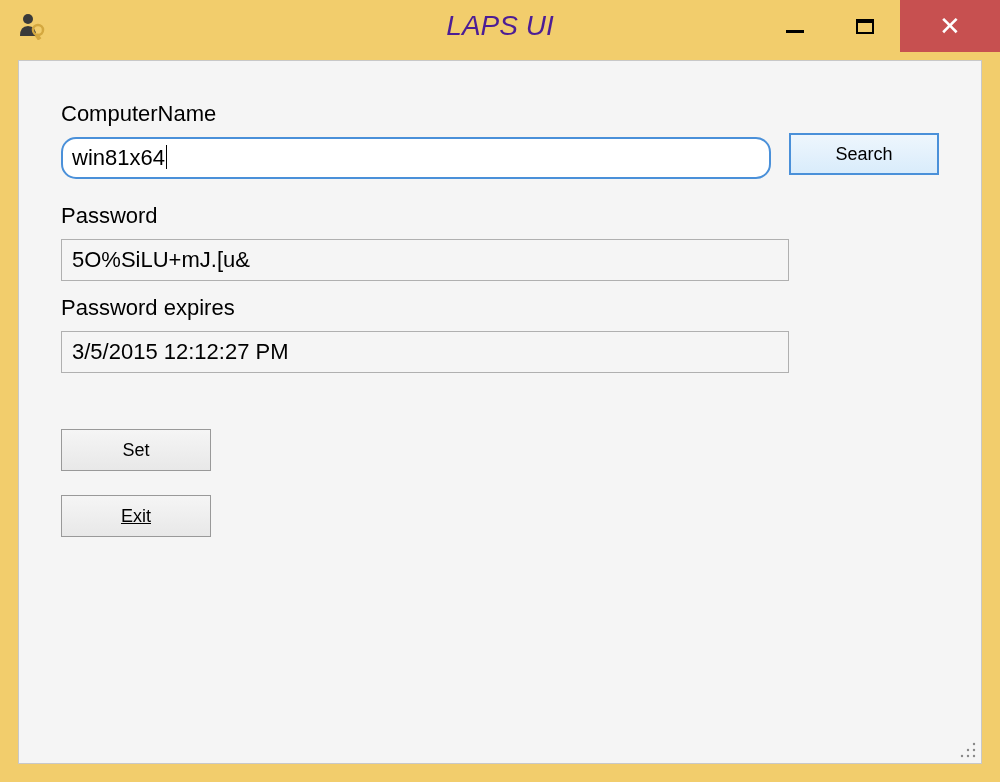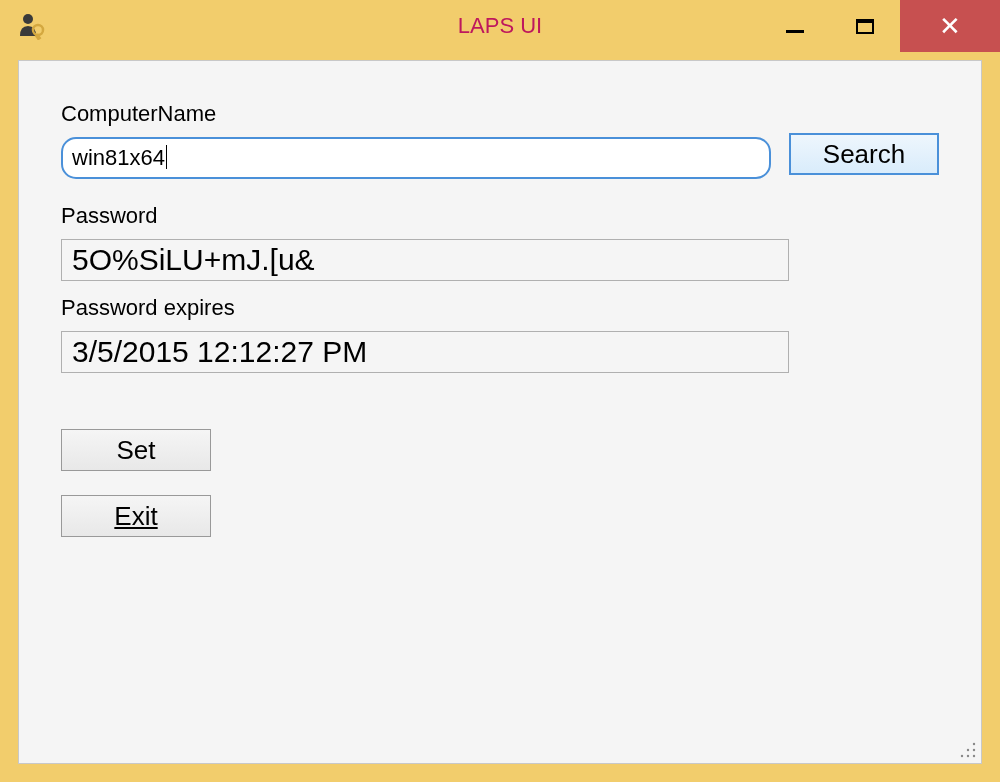--- a/index.html
+++ b/index.html
@@ -45,9 +45,10 @@
       position: absolute;
       left: 50%;
       transform: translateX(-50%);
-      font-size: 22px;
-      color: #be185d;
+      font-size: 28px;
+      color: #4c1d95;
       font-weight: 400;
+      font-style: italic;
     }
     
     .titlebar-controls {

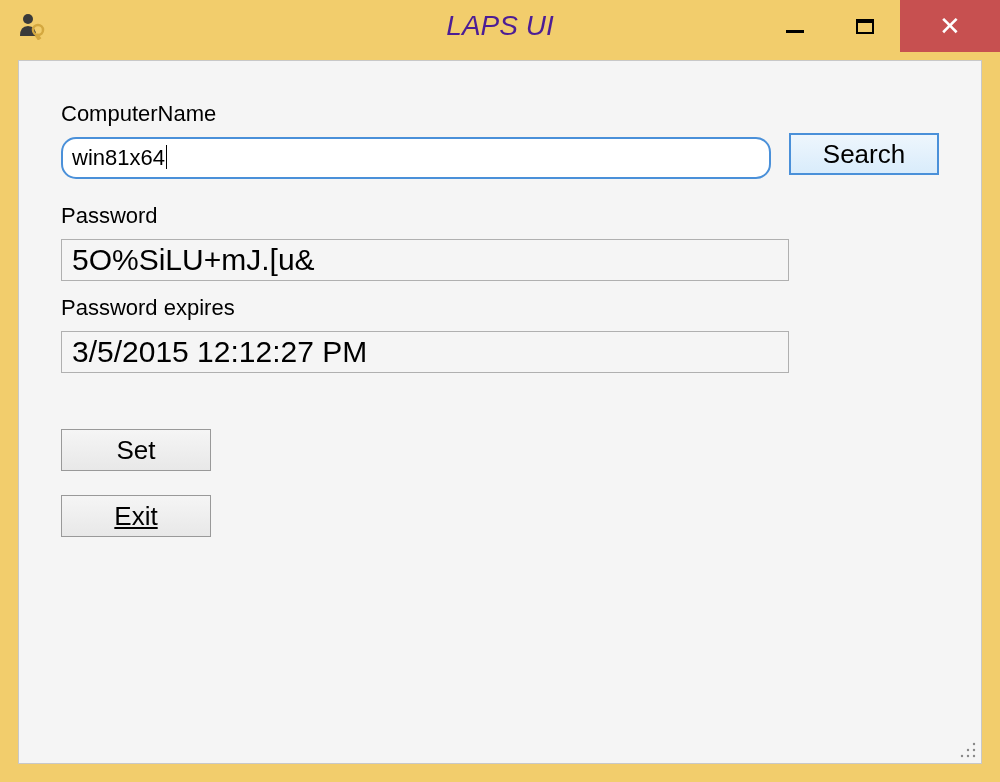--- a/index.html
+++ b/index.html
@@ -160,7 +160,7 @@
       height: 42px;
       background: linear-gradient(to bottom, #f5f5f5, #e8e8e8);
       border: 1px solid #999;
-      font-size: 26px;
+      font-size: 18px;
       color: #000;
       cursor: pointer;
       font-family: inherit;

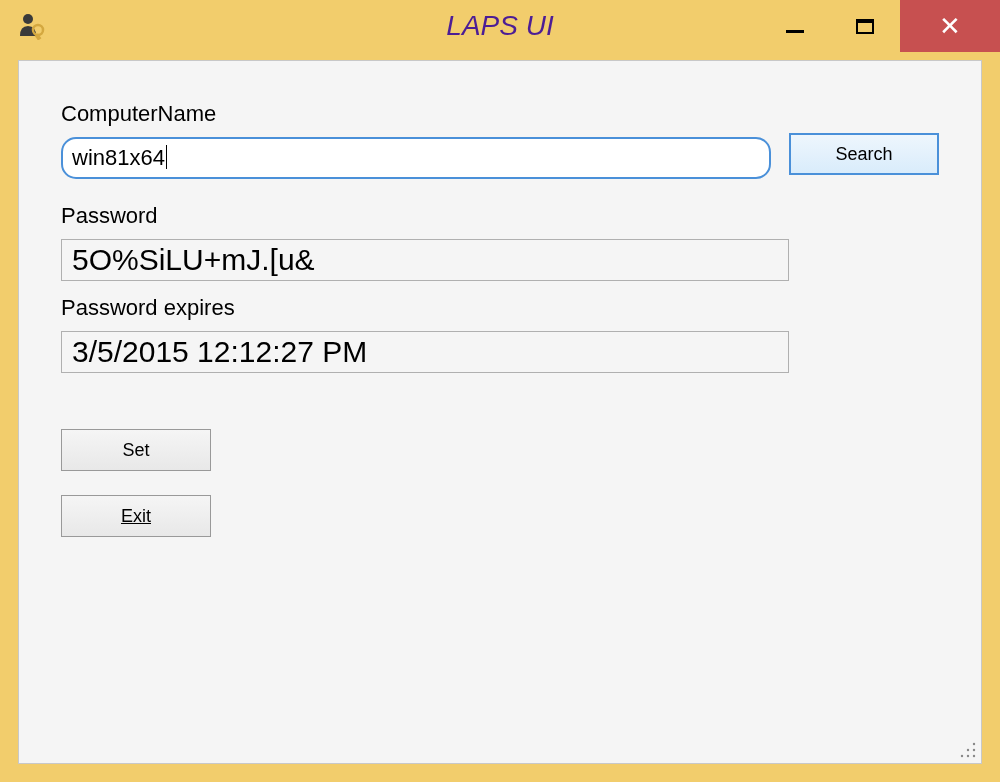--- a/index.html
+++ b/index.html
@@ -148,7 +148,7 @@
       height: 42px;
       border: 1px solid #b0b0b0;
       background: #f5f5f5;
-      font-size: 30px;
+      font-size: 22px;
       padding: 4px 10px;
       color: #000;
       display: flex;

